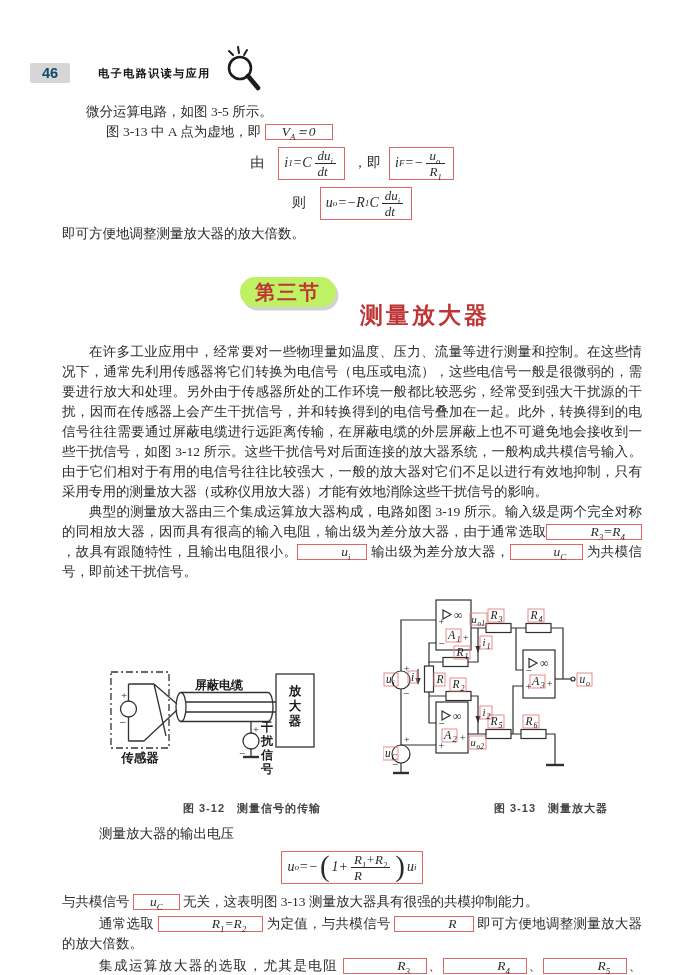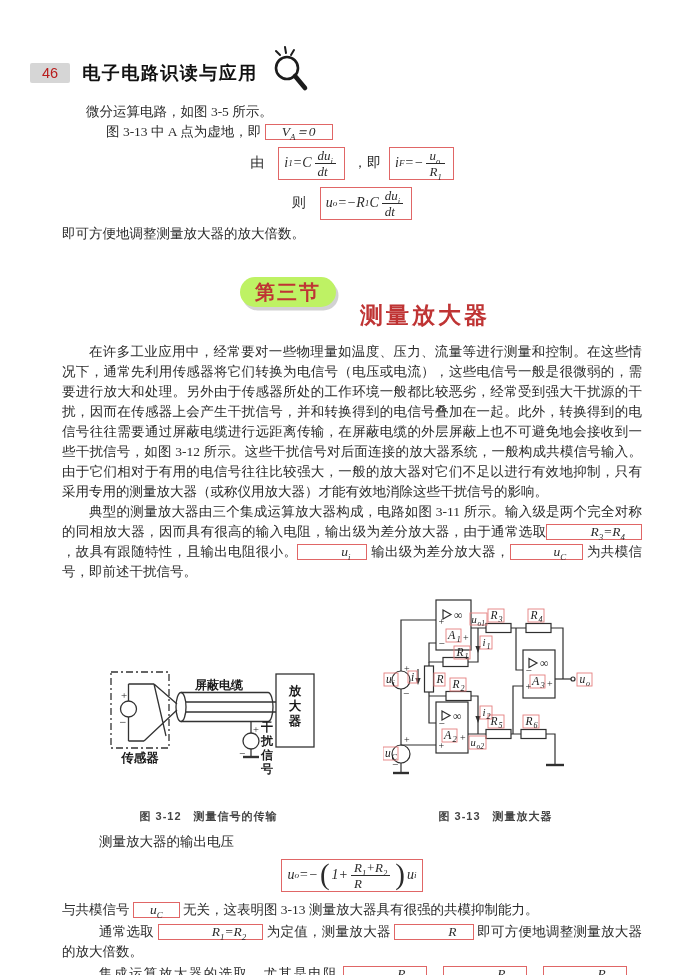--- a/index.html
+++ b/index.html
@@ -12,8 +12,8 @@
   }
   
   .hd{display:flex;align-items:center;height:46px;margin-bottom:6px;}
-  .pagenum{display:inline-block;background:#d6d6d6;color:#b91c1c;
-    font-family:"Liberation Sans",sans-serif;font-weight:normal;font-size:14.5px;
+  .pagenum{display:inline-block;background:#d6d6d6;color:#0c4a6e;
+    font-family:"Liberation Sans",sans-serif;font-weight:bold;font-size:14.5px;
     line-height:20px;padding:0 12px;border-radius:2px;margin-left:-32px;}
   .booktitle{font-family:"Liberation Sans",sans-serif;font-weight:bold;
     font-size:18px;margin-left:12px;letter-spacing:1.5px;color:#111;}

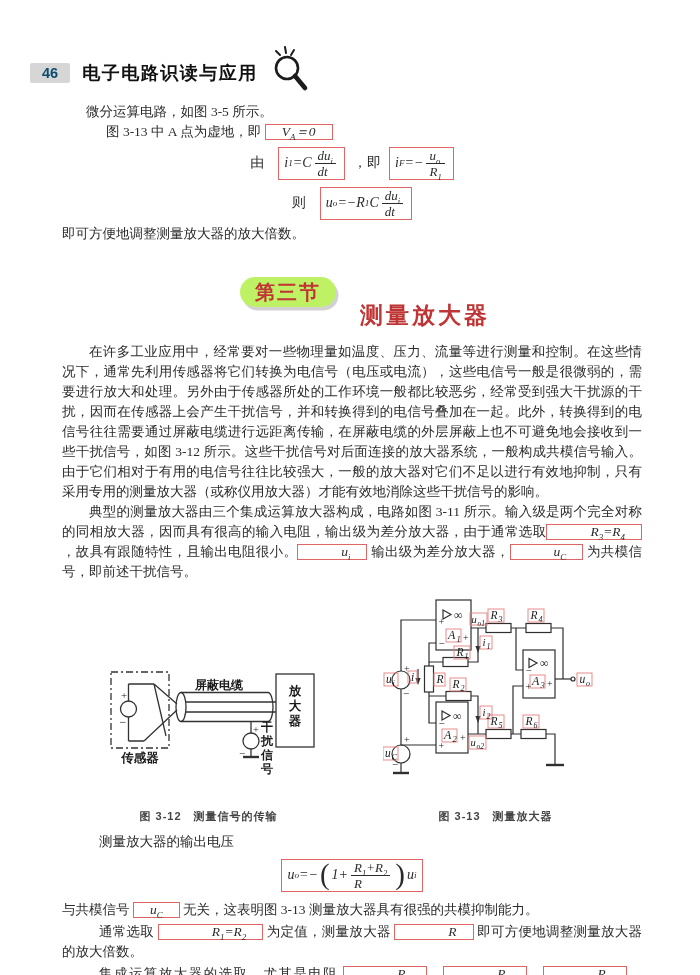--- a/index.html
+++ b/index.html
@@ -16,7 +16,7 @@
     font-family:"Liberation Sans",sans-serif;font-weight:bold;font-size:14.5px;
     line-height:20px;padding:0 12px;border-radius:2px;margin-left:-32px;}
   .booktitle{font-family:"Liberation Sans",sans-serif;font-weight:bold;
-    font-size:18px;margin-left:12px;letter-spacing:1.5px;color:#111;}
+    font-size:11px;margin-left:28px;letter-spacing:1.5px;color:#111;}
   .mag{margin-left:8px;margin-top:-10px;}
   
   p{margin:0;text-align:justify;}

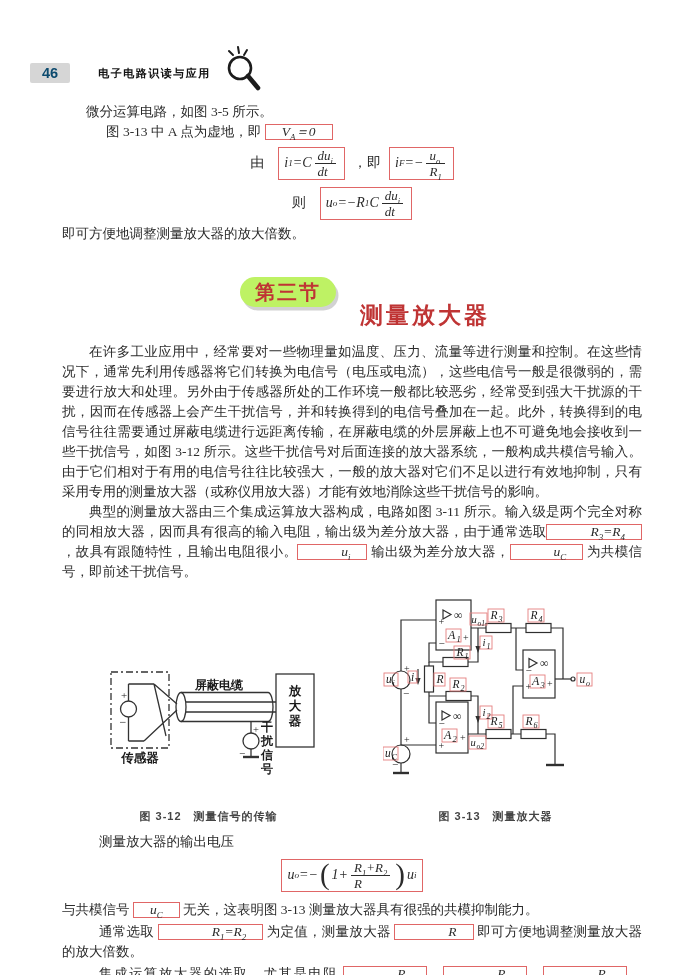--- a/index.html
+++ b/index.html
@@ -111,7 +111,7 @@
   </div>
 
   <p class="p2em"><span>在许多工业应用中，经常要对一些物理量如温度、压力、流量等进行测量和控制。在这些情况下，通常先利用传感器将它们转换为电信号（电压或电流），这些电信号一般是很微弱的，需要进行放大和处理。另外由于传感器所处的工作环境一般都比较恶劣，经常受到强大干扰源的干扰，因而在传感器上会产生干扰信号，并和转换得到的电信号叠加在一起。此外，转换得到的电信号往往需要通过屏蔽电缆进行远距离传输，在屏蔽电缆的外层屏蔽上也不可避免地会接收到一些干扰信号，如图 3-12 所示。这些干扰信号对后面连接的放大器系统，一般构成共模信号输入。由于它们相对于有用的电信号往往比较强大，一般的放大器对它们不足以进行有效地抑制，只有采用专用的测量放大器（或称仪用放大器）才能有效地消除这些干扰信号的影响。</span></p>
-  <p class="p2em"><span>典型的测量放大器由三个集成运算放大器构成，电路如图 3-11 所示。输入级是两个完全对称的同相放大器，因而具有很高的输入电阻，输出级为差分放大器，由于通常选取</span><span class="mboxi">R<sub>3</sub>=R<sub>4</sub></span><span>，故具有跟随特性，且输出电阻很小。</span><span class="mboxi">u<sub>i</sub></span><span> 输出级为差分放大器，</span><span class="mboxi">u<sub>C</sub></span><span> 为共模信号，即前述干扰信号。</span></p>
+  <p class="p2em"><span>典型的测量放大器由三个集成运算放大器构成，电路如图 3-19 所示。输入级是两个完全对称的同相放大器，因而具有很高的输入电阻，输出级为差分放大器，由于通常选取</span><span class="mboxi">R<sub>3</sub>=R<sub>4</sub></span><span>，故具有跟随特性，且输出电阻很小。</span><span class="mboxi">u<sub>i</sub></span><span> 输出级为差分放大器，</span><span class="mboxi">u<sub>C</sub></span><span> 为共模信号，即前述干扰信号。</span></p>
 
   <div class="figs">
 

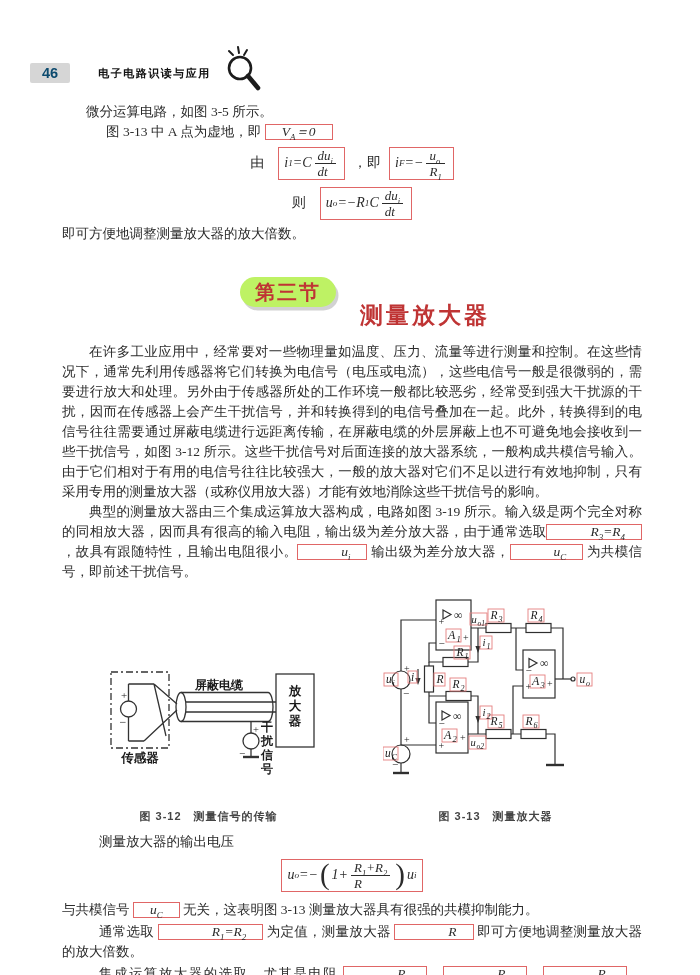--- a/index.html
+++ b/index.html
@@ -53,7 +53,7 @@
   .f12w{margin-left:34px;}
   .f13w{margin-left:22px;}
   figcaption{font-family:"Liberation Sans",sans-serif;font-weight:bold;font-size:11px;
-    color:#454545;text-align:center;margin-top:20px;letter-spacing:1px;height:14px;}
+    color:#454545;text-align:right;margin-top:12px;letter-spacing:1px;height:14px;}
   .f12w figcaption{padding-right:40px;}
   .f13w figcaption{padding-right:60px;}
   svg text{font-family:"Liberation Serif",serif;fill:#1a1a1a;}

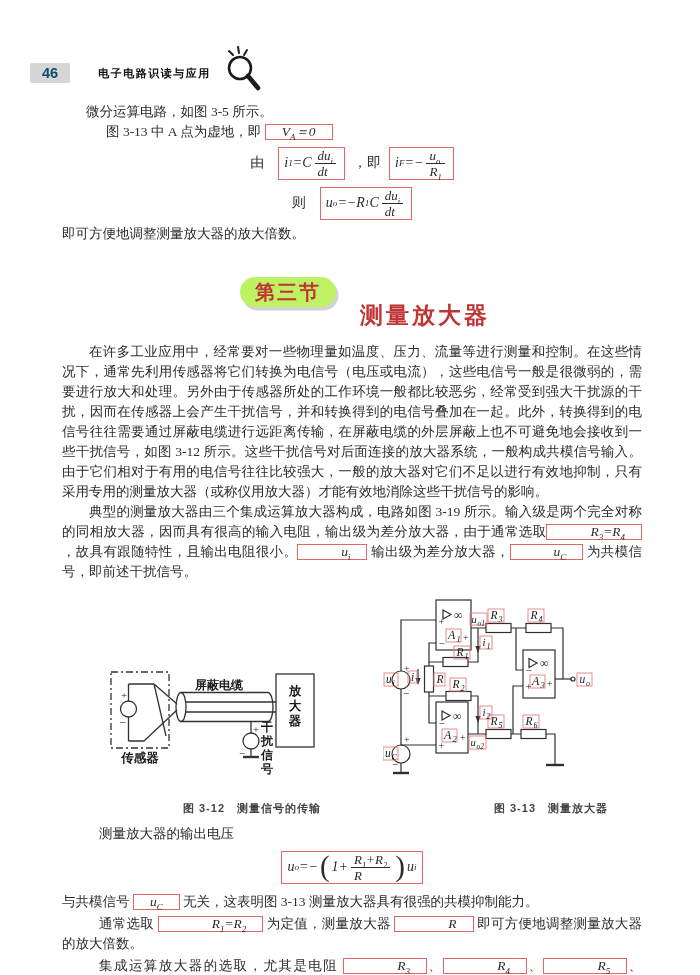--- a/index.html
+++ b/index.html
@@ -274,7 +274,7 @@
           </span><span class="paren">)</span> u<sub>i</sub></span>
     </div>
     <p><span>与共模信号 </span><span class="mboxi">u<sub>C</sub></span><span> 无关，这表明图 3-13 测量放大器具有很强的共模抑制能力。</span></p>
-    <p class="ind3"><span>通常选取 </span><span class="mboxi">R<sub>1</sub>=R<sub>2</sub></span><span> 为定值，测量放大器 </span><span class="mboxi">R</span><span> 即可方便地调整测量放大器的放大倍数。</span></p>
+    <p class="ind3"><span>通常选取 </span><span class="mboxi">R<sub>1</sub>=R<sub>2</sub></span><span> 为定值，与共模信号 </span><span class="mboxi">R</span><span> 即可方便地调整测量放大器的放大倍数。</span></p>
     <p class="ind3"><span>集成运算放大器的选取，尤其是电阻 </span><span class="mboxi">R<sub>3</sub></span><span>、</span><span class="mboxi">R<sub>4</sub></span><span>、</span><span class="mboxi">R<sub>5</sub></span><span>、</span><span class="mboxi">R<sub>6</sub></span><span> 的匹配情况会直接影响测量放</span></p>
   </div>
 

